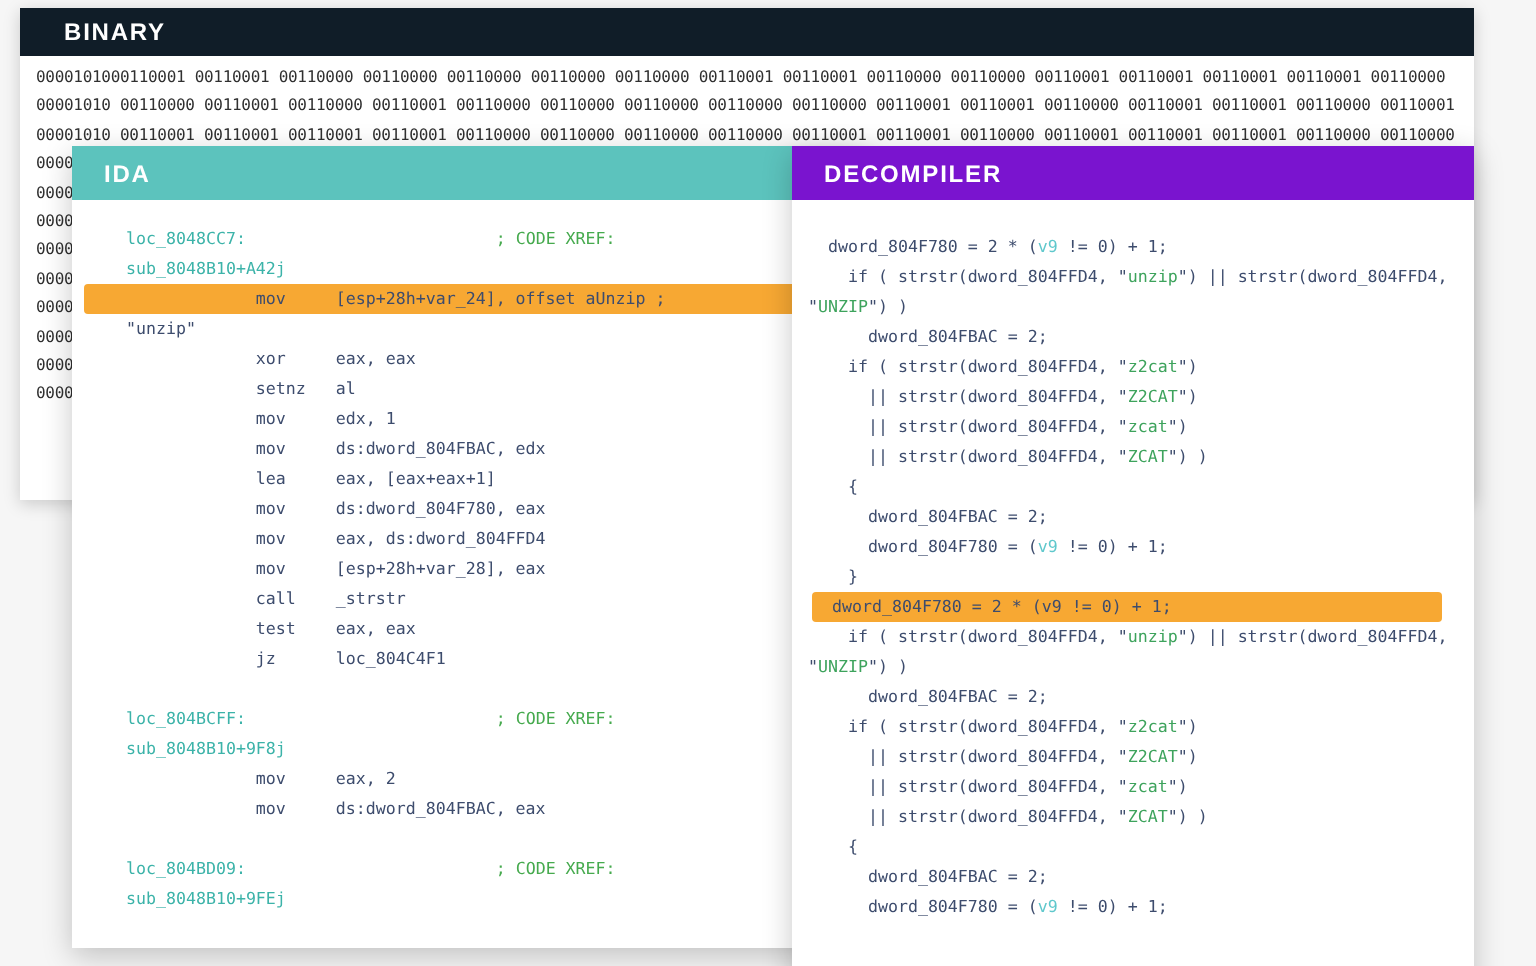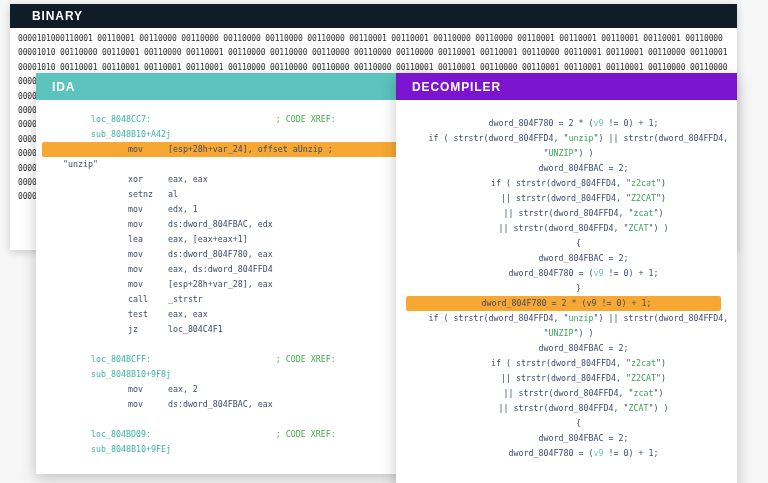--- a/index.html
+++ b/index.html
@@ -34,7 +34,7 @@
   .dec-card .line.hl{margin:0 16px 0 10px;padding-left:0;border-radius:2px;}
   .line.hl{background:var(--highlight);}
   .seg-asm{color:var(--asm);}
-  .seg-label{color:var(--label);margin-left:28px;}
+  .seg-label{color:var(--label);}
   .seg-comment{color:var(--comment);}
   .seg-string{color:var(--string);}
   .seg-variable{color:var(--variable);}

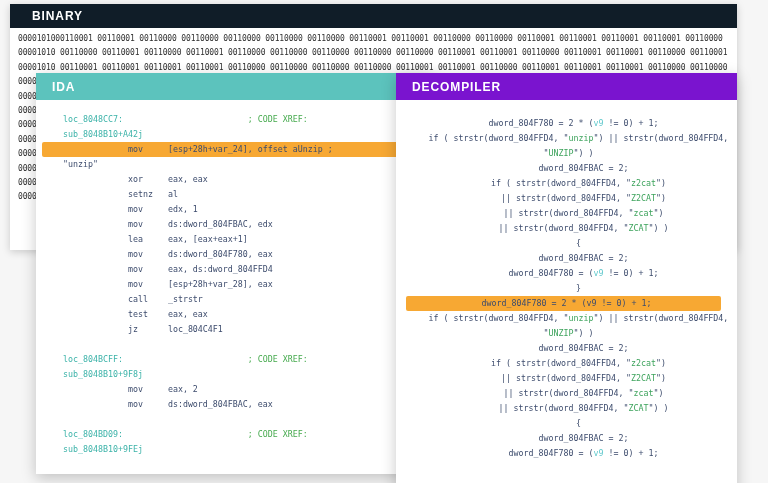--- a/index.html
+++ b/index.html
@@ -30,7 +30,7 @@
         line-height:15px;height:15px;color:var(--asm);}
   .ida-card .line{padding-left:27px;}
   .ida-card .line.hl{margin:0 16px 0 6px;padding-left:21px;border-radius:2px;}
-  .dec-card .line{padding-left:8px;padding-right:4px;text-align:center;}
+  .dec-card .line{padding-left:8px;padding-right:4px;}
   .dec-card .line.hl{margin:0 16px 0 10px;padding-left:0;border-radius:2px;}
   .line.hl{background:var(--highlight);}
   .seg-asm{color:var(--asm);}

